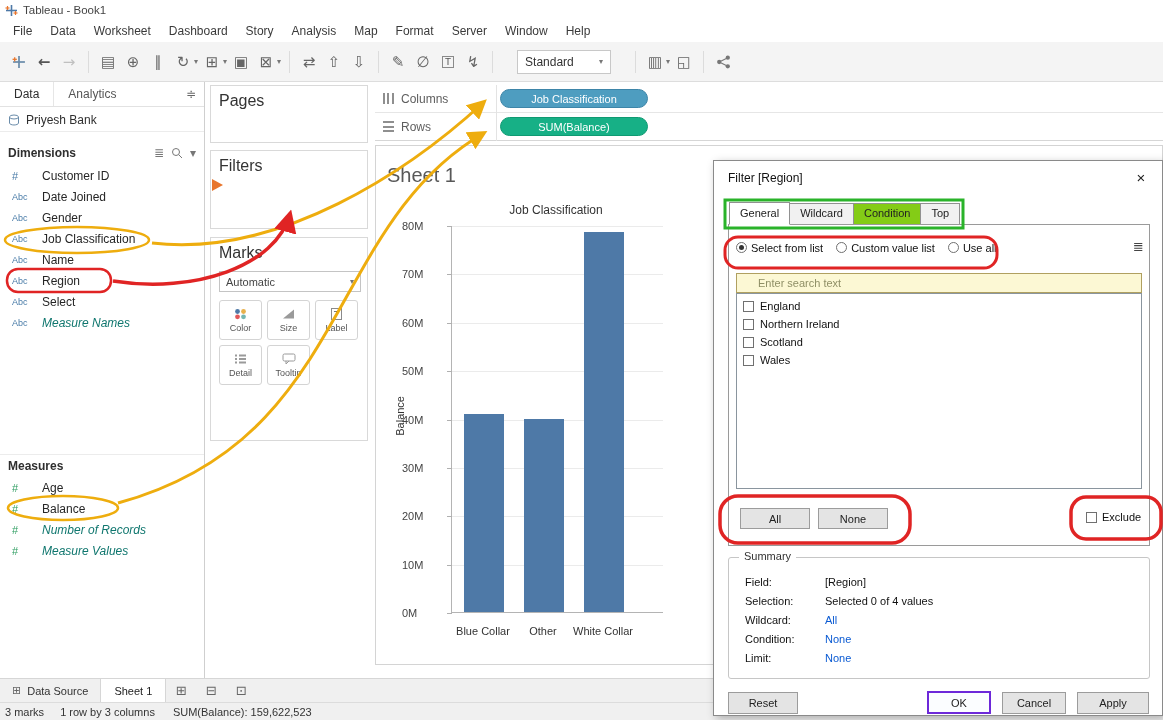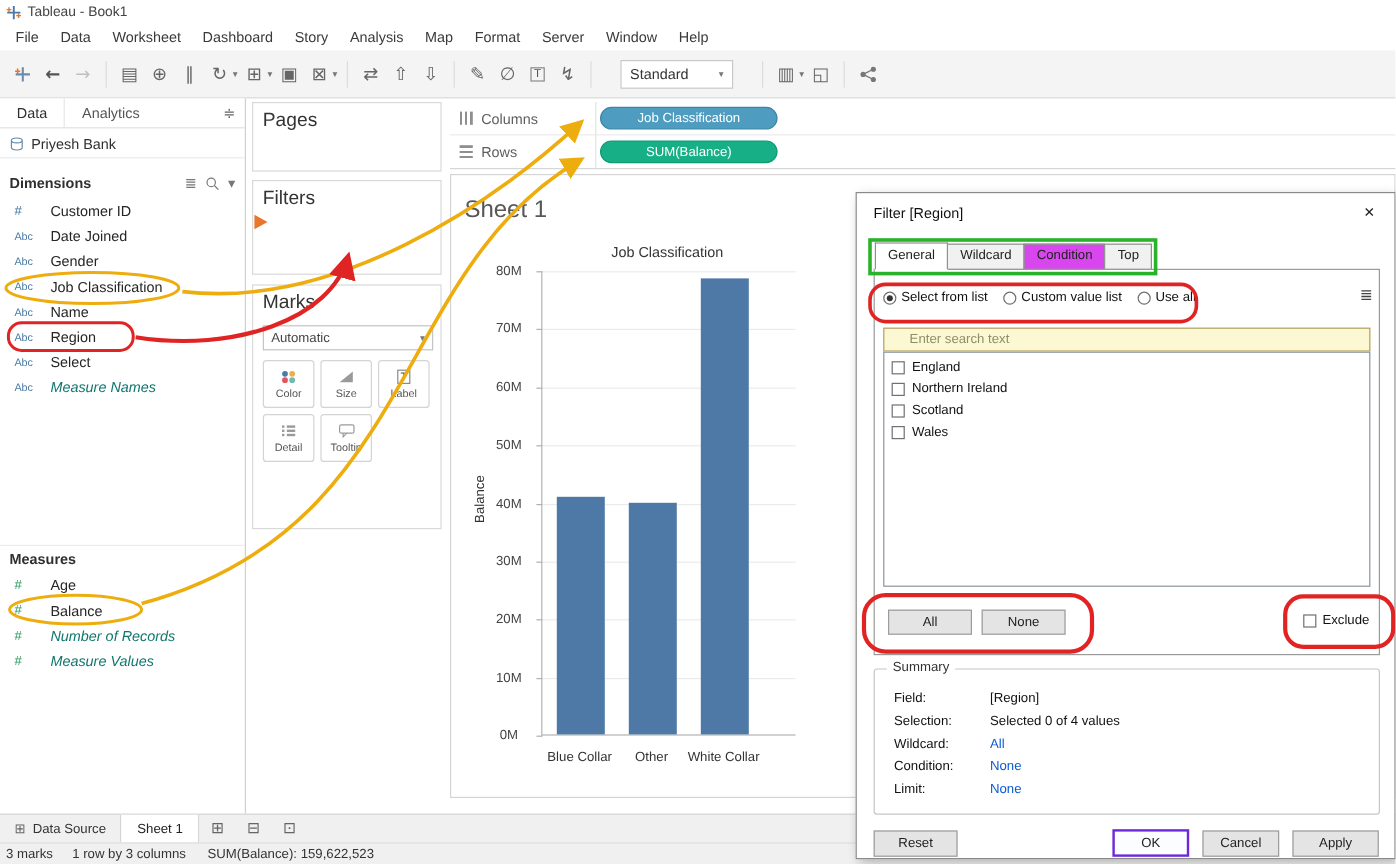--- a/index.html
+++ b/index.html
@@ -83,7 +83,7 @@
 #dlg-tabs{position:absolute;left:16px;top:42px;height:22px;display:flex}
 .dtab{padding:3px 10px;border:1px solid #919191;background:#f1f1f1;color:#222;margin-left:-1px;font-size:11px}
 .dtab.active{background:#fff;border-bottom-color:#fff;position:relative;z-index:3;margin-top:-1px;padding-top:4px}
-.dtab.blue{background:#d946ef}
+.dtab.blue{background:#84cc16}
 #tab-frame{position:absolute;left:14px;top:63px;width:422px;height:322px;border:1px solid #9a9a9a}
 #radio-row{position:absolute;left:22px;top:81px;display:flex;align-items:center;gap:13px;color:#111}
 .radio-opt{display:flex;align-items:center;gap:4px}

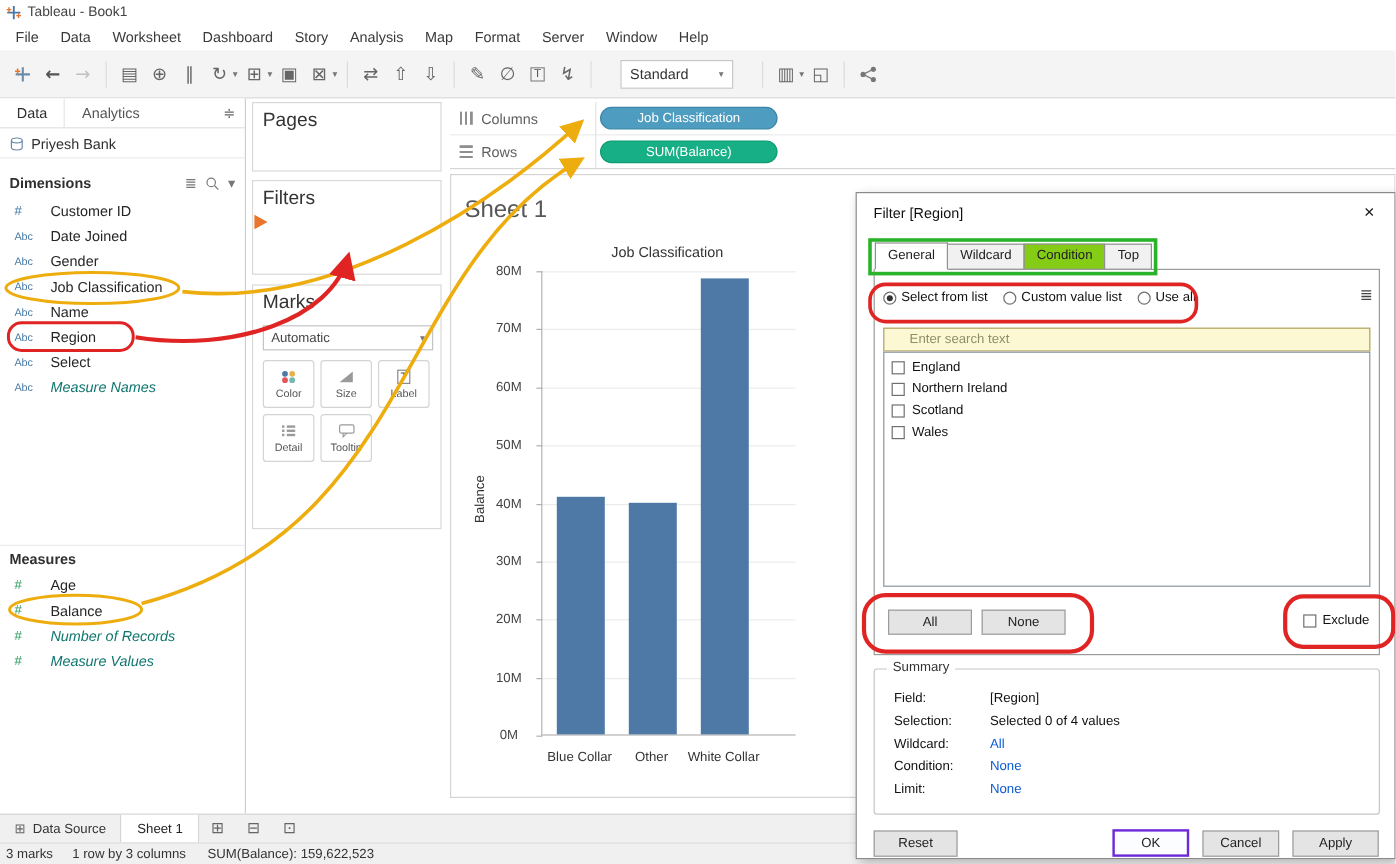--- a/index.html
+++ b/index.html
@@ -70,7 +70,7 @@
 .gridline{position:absolute;left:0;width:100%;height:1px;background:#ebebeb}
 .tick{position:absolute;left:-5px;width:5px;height:1px;background:#b0b0b0}
 #ylabels{position:absolute;left:26px;top:80px;width:44px;height:387px}
-.ytick{position:absolute;width:100%;text-align:center;font-size:11px;color:#444}
+.ytick{position:absolute;width:100%;text-align:left;font-size:11px;color:#444}
 #axis-title{position:absolute;left:18px;top:250px;writing-mode:vertical-rl;transform:rotate(180deg);font-size:11px;color:#333}
 .bar{position:absolute;bottom:0;width:40px}
 #xlabels{position:absolute;left:0;top:478px;width:330px;height:40px}

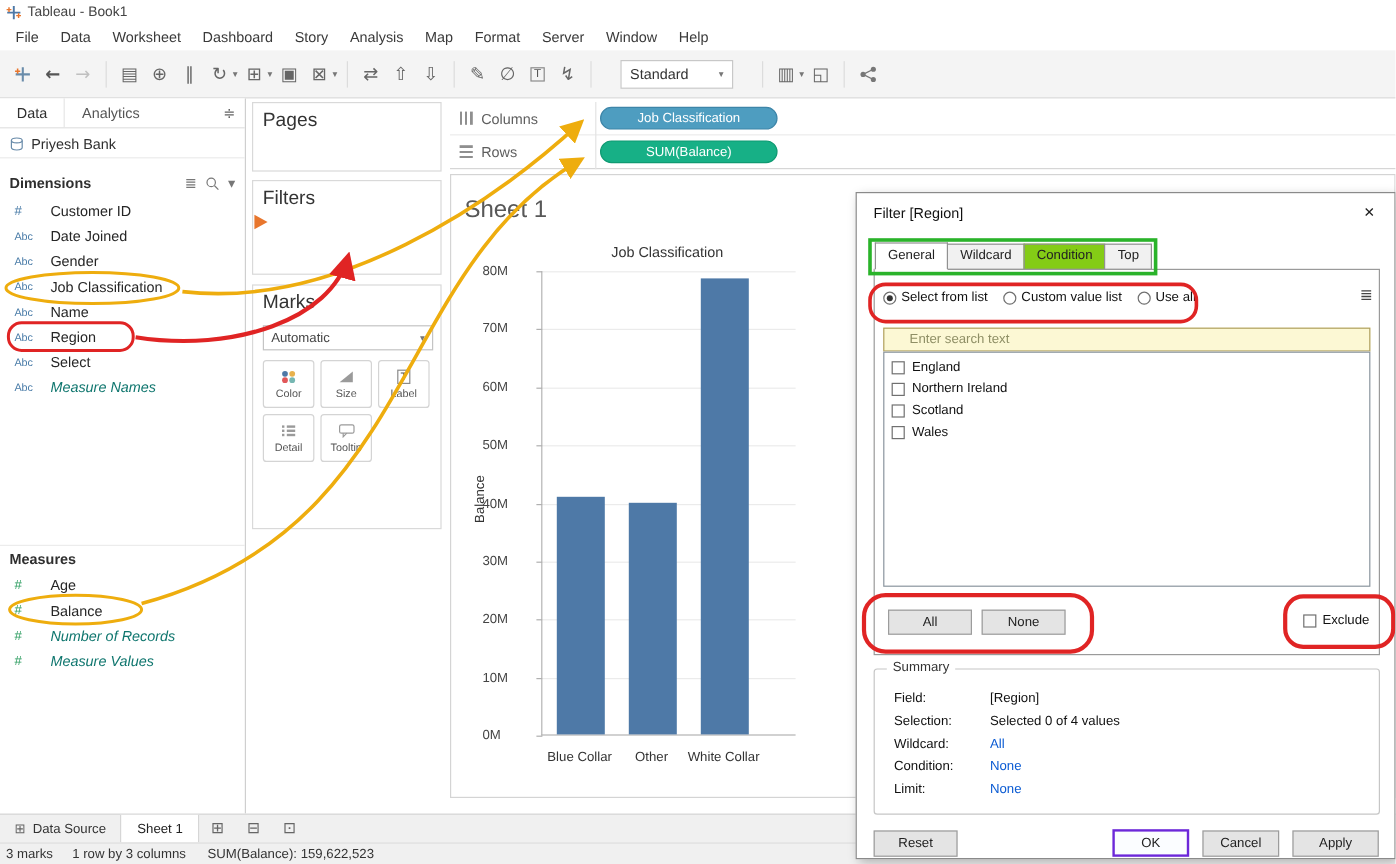--- a/index.html
+++ b/index.html
@@ -86,7 +86,7 @@
 .dtab.blue{background:#84cc16}
 #tab-frame{position:absolute;left:14px;top:63px;width:422px;height:322px;border:1px solid #9a9a9a}
 #radio-row{position:absolute;left:22px;top:81px;display:flex;align-items:center;gap:13px;color:#111}
-.radio-opt{display:flex;align-items:center;gap:4px}
+.radio-opt{display:flex;align-items:flex-start;gap:4px}
 .radio{width:11px;height:11px;border:1px solid #707070;border-radius:50%;background:#fff;position:relative;flex:0 0 auto}
 .radio.sel::after{content:"";position:absolute;left:2px;top:2px;width:5px;height:5px;border-radius:50%;background:#333}
 #opt-icon{position:absolute;right:18px;top:78px;font-size:13px;color:#444;font-family:"DejaVu Sans",sans-serif}

